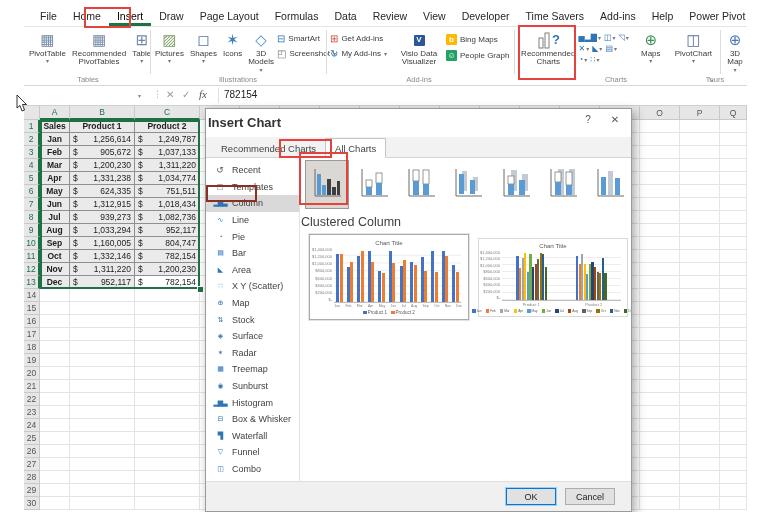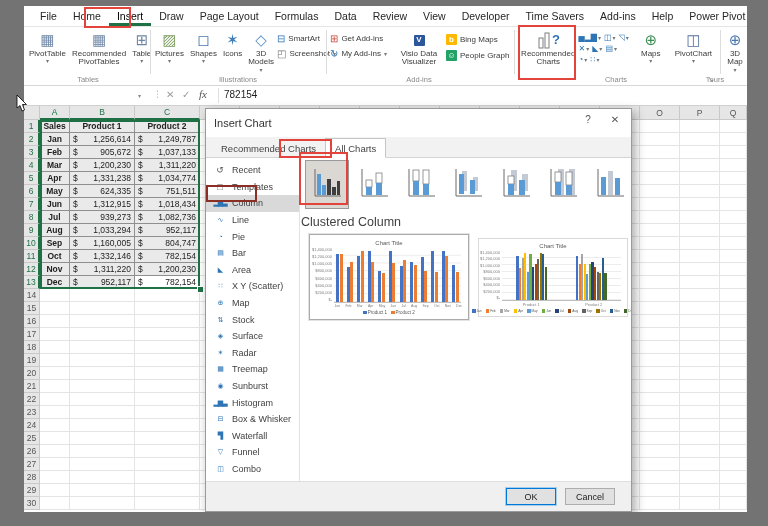--- a/index.html
+++ b/index.html
@@ -4,7 +4,7 @@
 <style>
   html,body{margin:0;padding:0;}
   body{width:768px;height:526px;overflow:hidden;background:#000;font-family:"Liberation Sans",sans-serif;-webkit-font-smoothing:antialiased;}
-  .frame{position:relative;width:768px;height:526px;background:#737373;}
+  .frame{position:relative;width:768px;height:526px;background:#ffffff;}
   .app{position:absolute;left:24px;top:6px;width:723px;height:506px;background:#fff;overflow:hidden;}
 
   

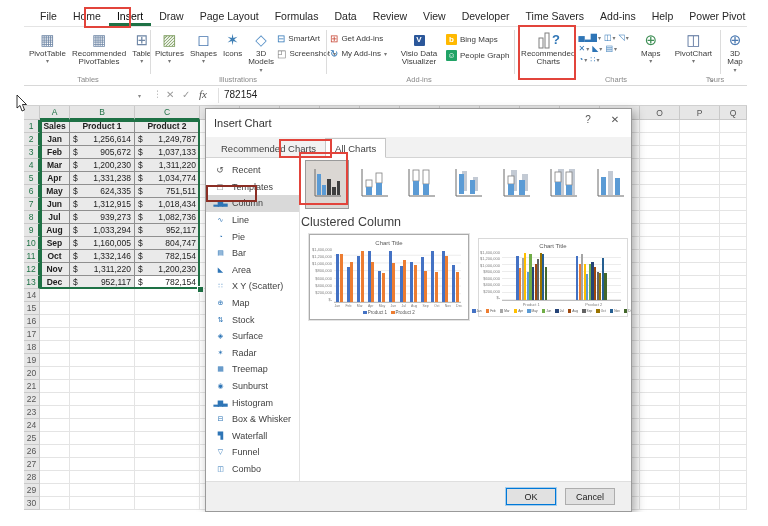--- a/index.html
+++ b/index.html
@@ -57,7 +57,7 @@
 
   
   .dialog{position:absolute;left:181px;top:102px;width:427px;height:404px;background:#fff;border:1px solid #9a9a9a;box-shadow:3px 4px 10px rgba(0,0,0,.35);z-index:20;box-sizing:border-box;}
-  .dtitle{height:27px;display:flex;align-items:center;padding:0 8px;font-size:11px;color:#333;}
+  .dtitle{height:27px;display:flex;align-items:center;padding:0 2px;font-size:13px;color:#333;font-weight:bold;}
   .dhelp{position:absolute;right:32px;top:5px;width:22px;height:17px;text-align:center;color:#555;font-size:10px;}
   .dclose{position:absolute;right:5px;top:5px;width:22px;height:17px;text-align:center;color:#555;font-size:10px;}
   .dtabs{position:absolute;left:0;top:28px;right:0;height:21px;background:#f2f2f2;border-bottom:1px solid #d4d4d4;display:flex;align-items:flex-end;padding-left:6px;box-sizing:border-box;}

